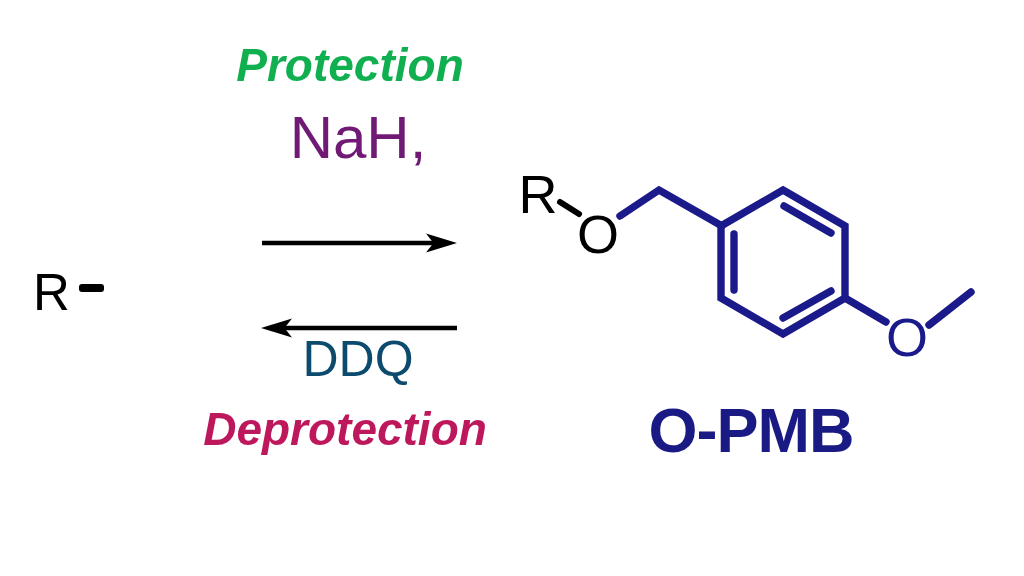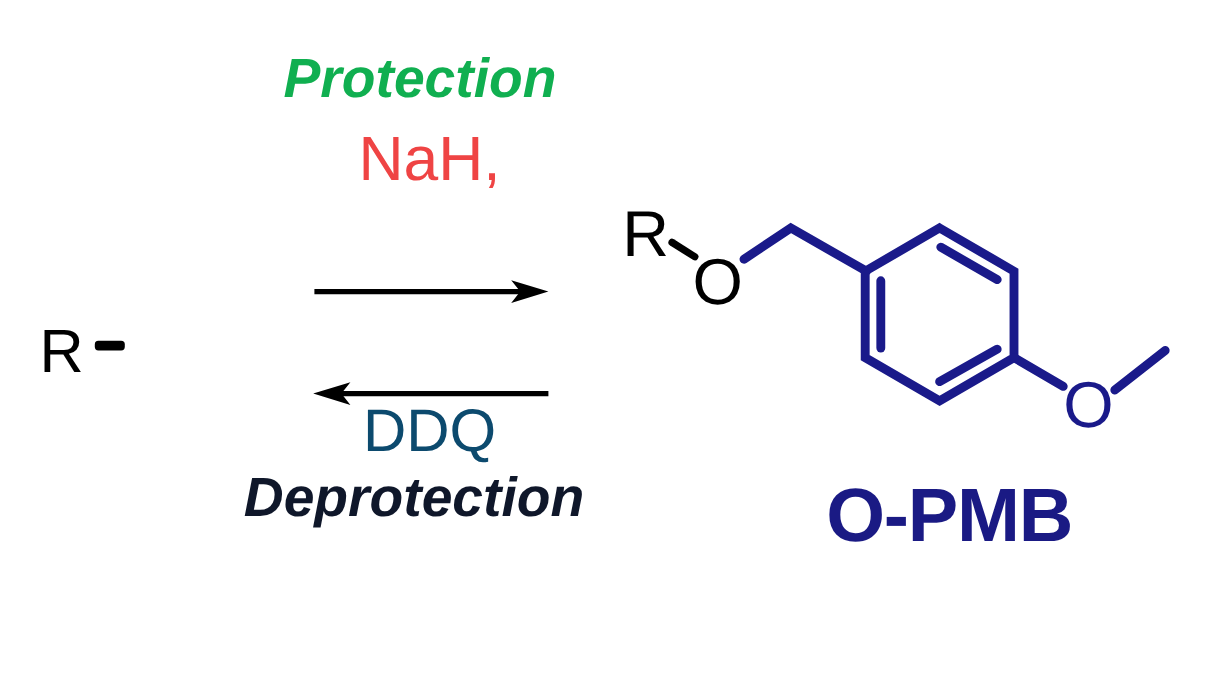--- a/index.html
+++ b/index.html
@@ -26,7 +26,7 @@
   }
   .reagents-forward {
     left: 358px; top: 104px;
-    font-size: 52px; color: #ef4444;
+    font-size: 60px; color: #701a75;
     text-align: center; line-height: 1.12; white-space: nowrap;
   }
   .reagent-reverse {

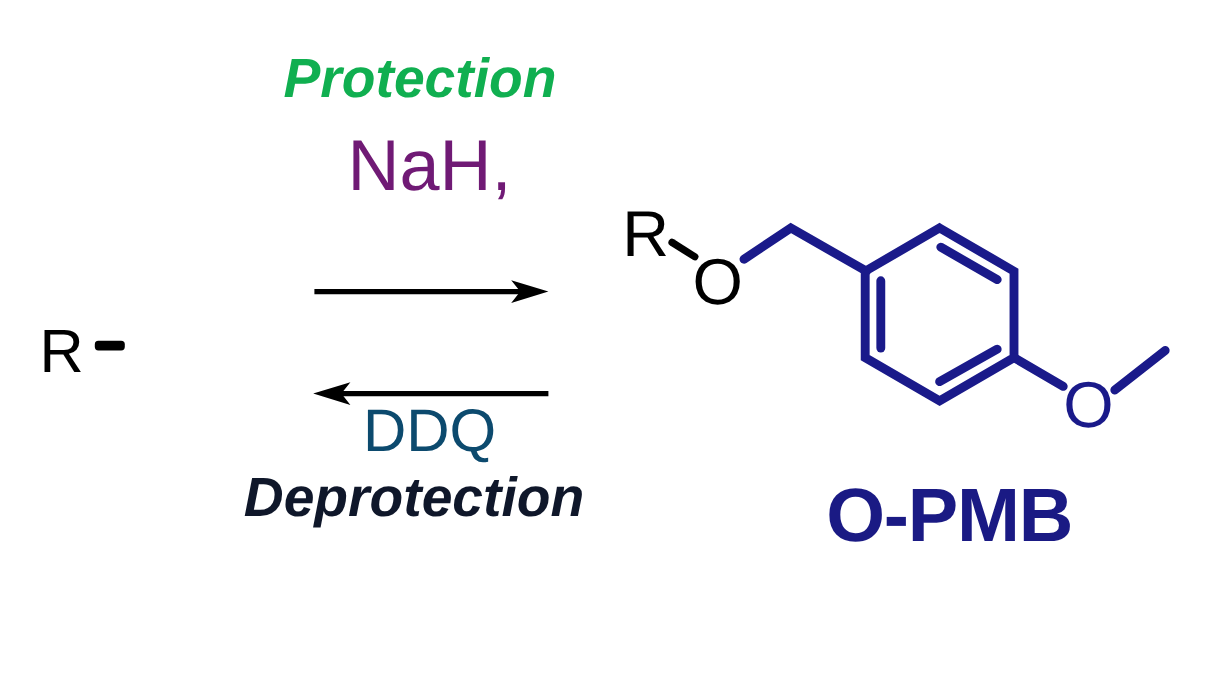--- a/index.html
+++ b/index.html
@@ -20,9 +20,9 @@
     color: #10AF50; white-space: nowrap;
   }
   .deprotection-label {
-    left: 345px; top: 387px;
+    left: 345px; top: 402px;
     font-size: 46px; font-style: italic; font-weight: 600;
-    color: #0f172a; white-space: nowrap;
+    color: #be185d; white-space: nowrap;
   }
   .reagents-forward {
     left: 358px; top: 104px;

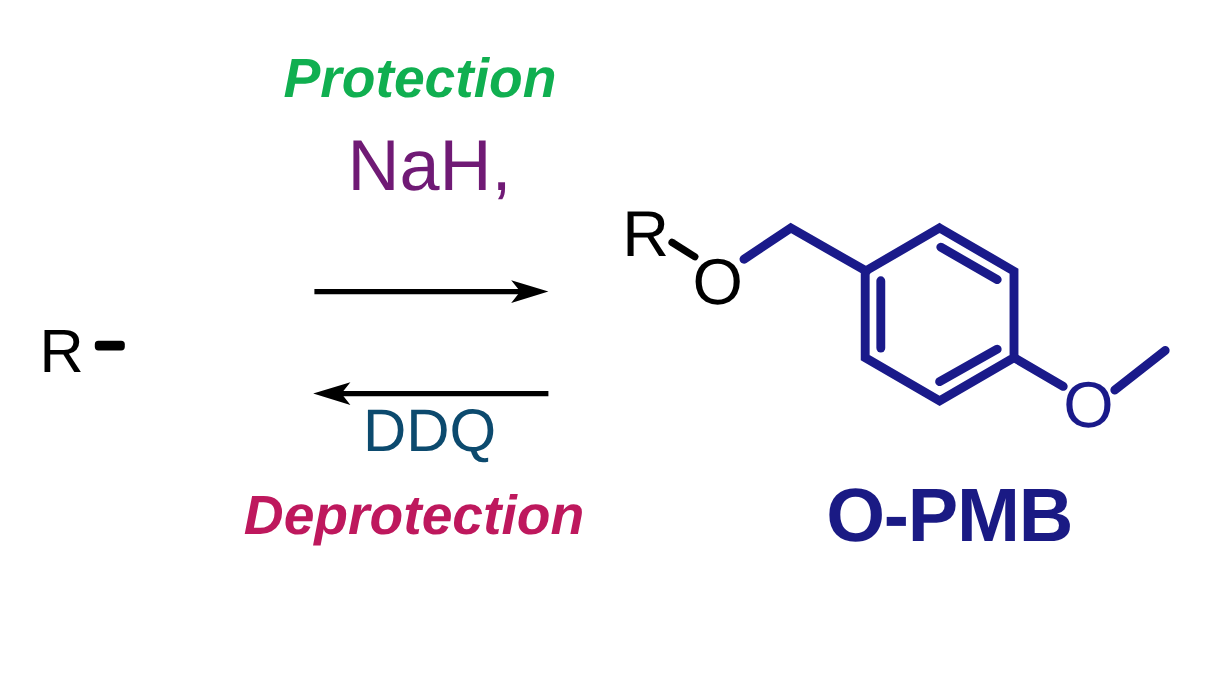--- a/index.html
+++ b/index.html
@@ -48,7 +48,7 @@
   .product-name {
     left: 751px; top: 394px;
     font-size: 63px; font-weight: bold;
-    color: #1A1A84; letter-spacing: -1px; white-space: nowrap; margin-left: 40px;
+    color: #1A1A84; letter-spacing: -1px; white-space: nowrap;
   }
   svg { position: absolute; overflow: visible; }
   svg text { font-family: "Liberation Sans", sans-serif; }

